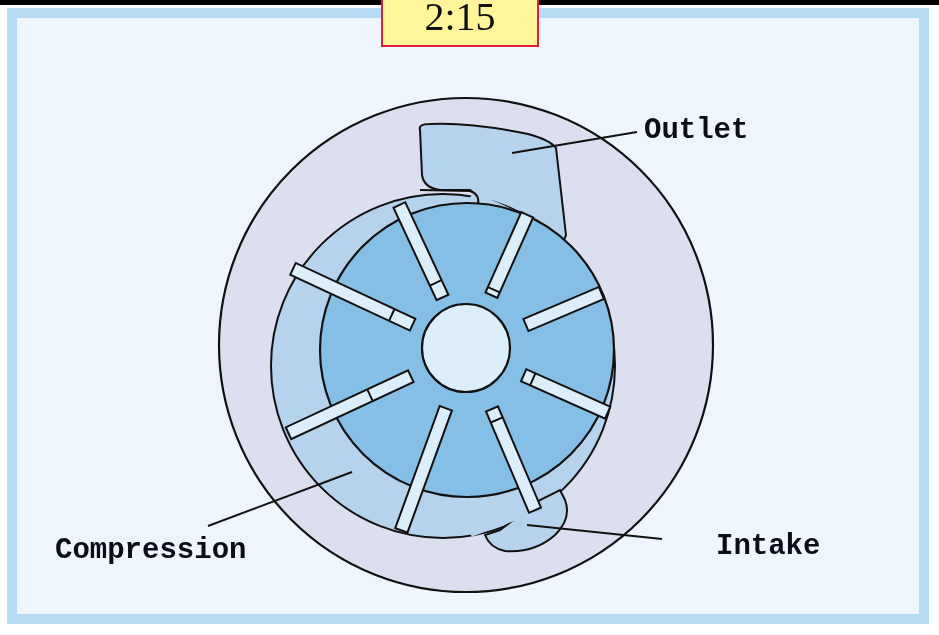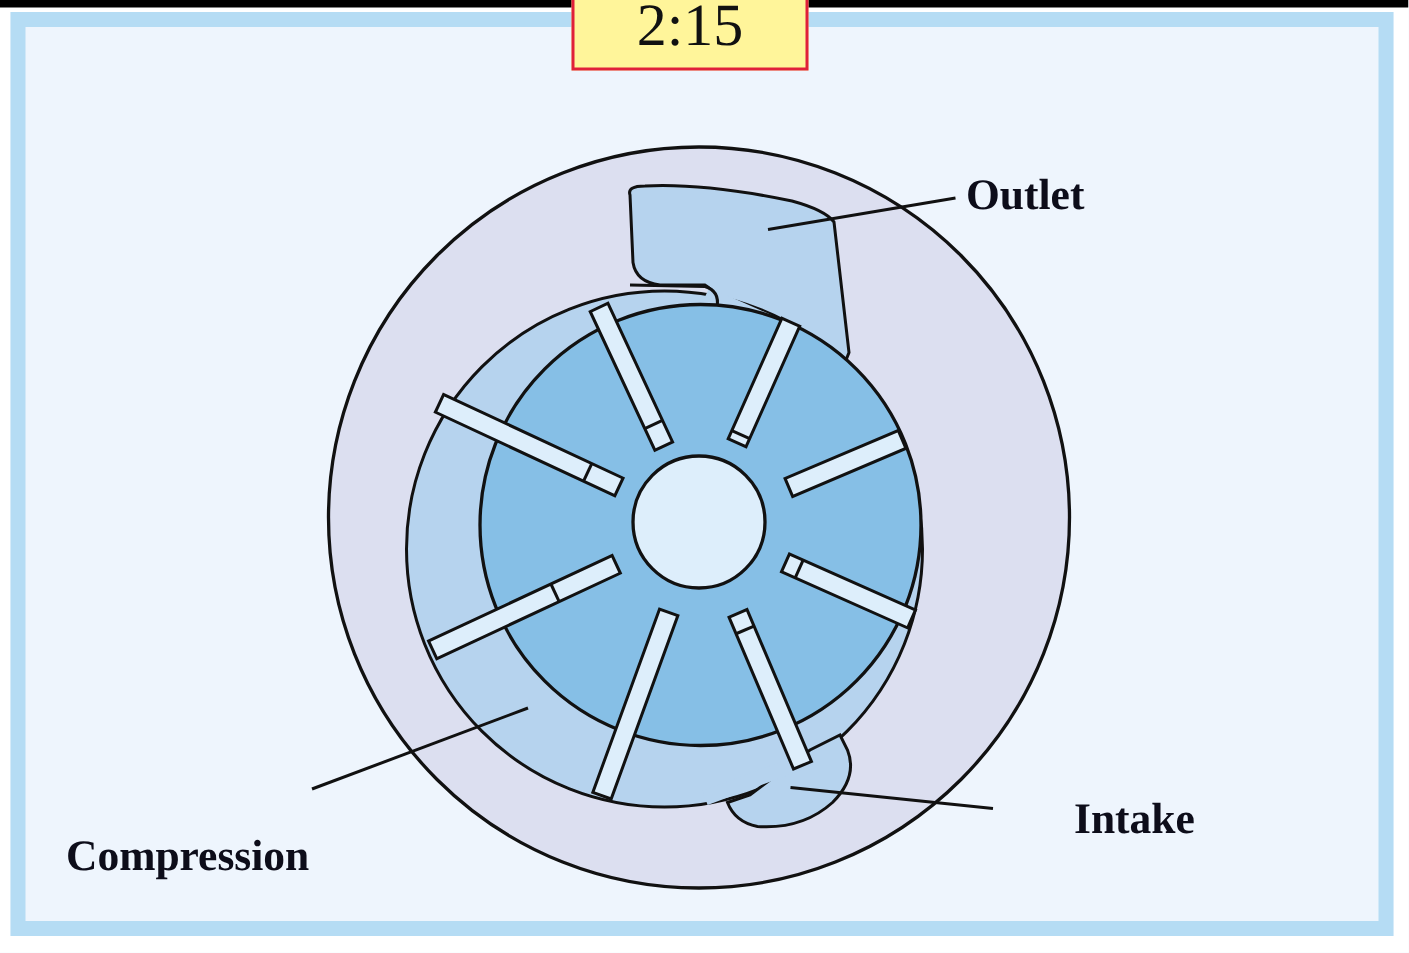--- a/index.html
+++ b/index.html
@@ -9,7 +9,7 @@
     .timer { position: absolute; left: 381px; top: -10px; width: 158px; height: 57px; background: #fff59a; border: 2px solid #e0203a; box-sizing: border-box; text-align: center; font-family: "Liberation Serif", serif; font-size: 40px; line-height: 46px; color: #111; overflow: hidden; }
     .timer span { display: block; margin-top: 2px; }
     svg.diagram { position: absolute; left: 0; top: 0; }
-    .label { position: absolute; font-family: Liberation Serif, serif; font-weight: bold; font-size: 29px; color: #0d0d1a; white-space: nowrap; }
+    .label { position: absolute; font-family: Liberation Mono, monospace; font-weight: bold; font-size: 29px; color: #0d0d1a; white-space: nowrap; }
   </style>
 </head>
 <body>

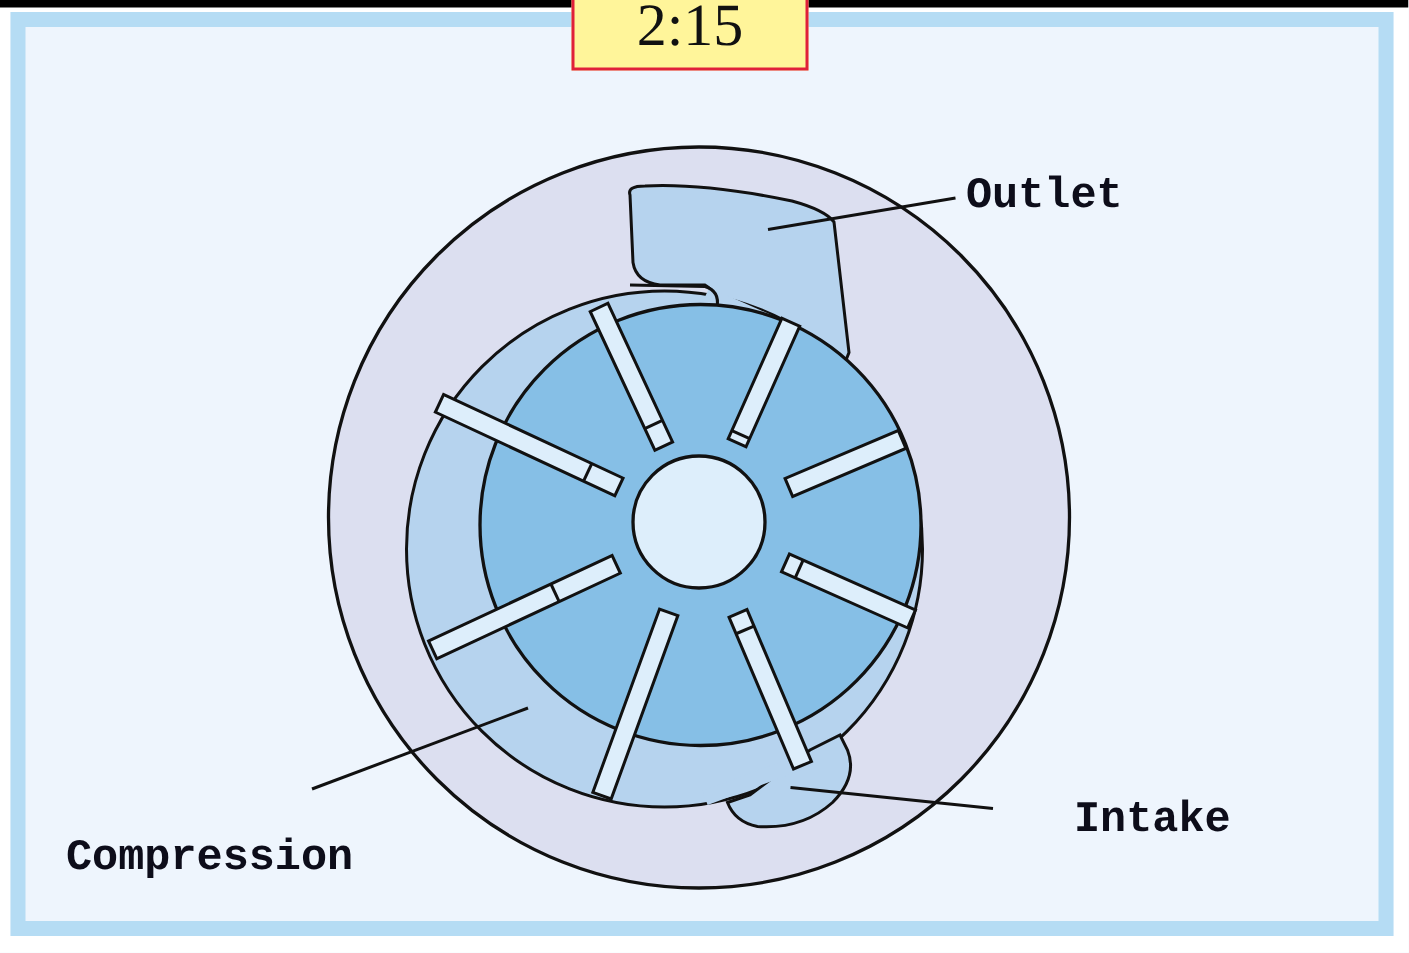--- a/index.html
+++ b/index.html
@@ -79,6 +79,6 @@
 
 <div class="label" style="left:644px; top:114px;">Outlet</div>
 <div class="label" style="left:716px; top:530px;">Intake</div>
-<div class="label" style="left:44px; top:534px;margin-top:21px;">Compression</div>
+<div class="label" style="left:55px; top:534px;">Compression</div>
 
 </body></html>

